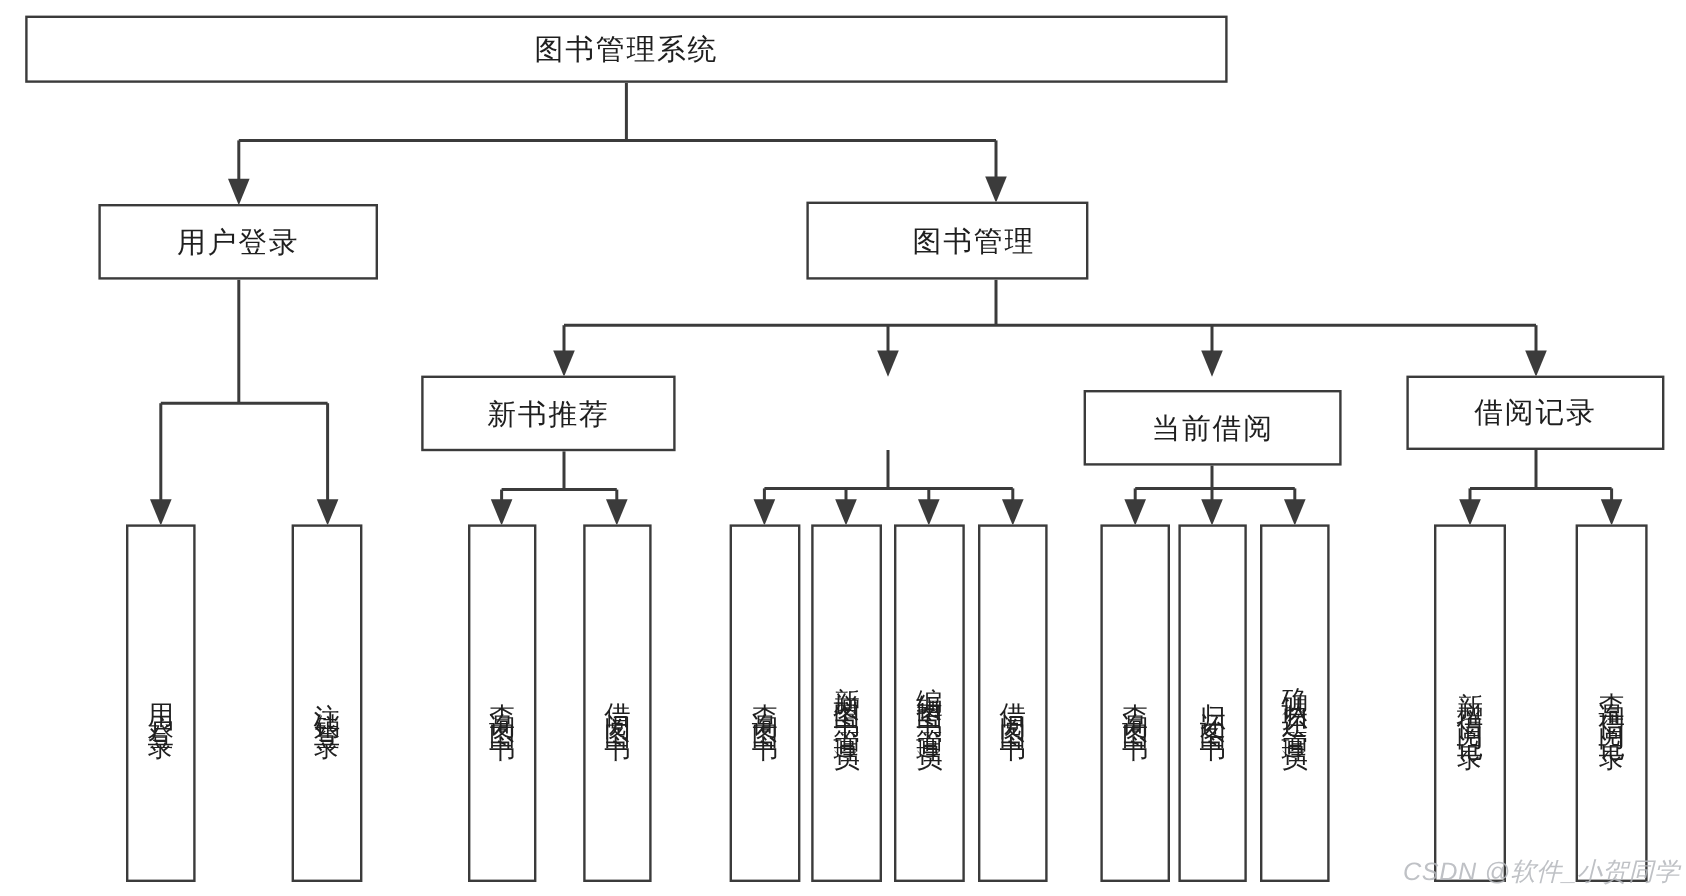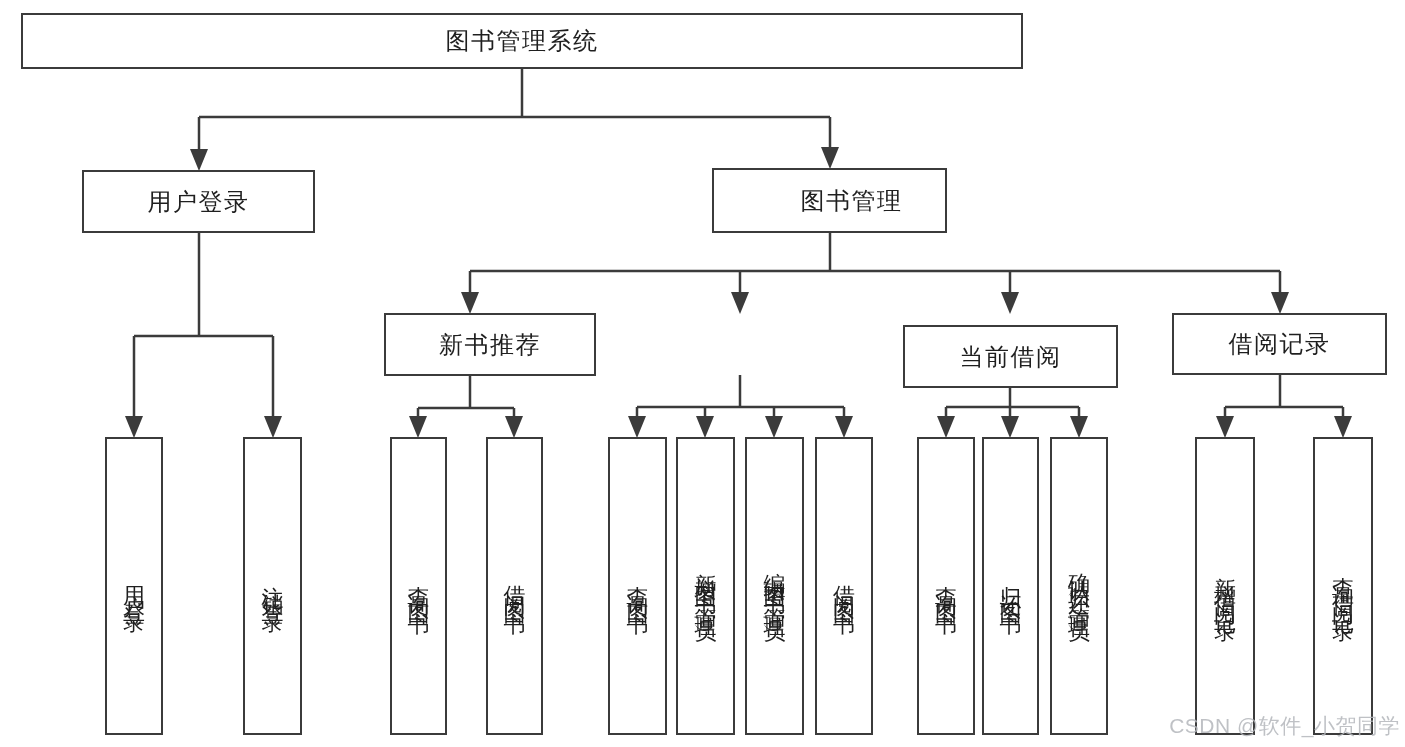--- a/index.html
+++ b/index.html
@@ -100,7 +100,7 @@
   <div class="hbox" style="left:21px; top:13px; width:1002px; height:56px;">图书管理系统</div>
 
   <div class="hbox" style="left:82px; top:170px; width:233px; height:63px;">用户登录</div>
-  <div class="hbox" style="left:712px; top:168px; width:235px; height:65px;padding-left:44px;">图书管理</div>
+  <div class="hbox" style="left:672px; top:168px; width:235px; height:65px;padding-left:44px;">图书管理</div>
 
   <div class="hbox" style="left:384px; top:313px; width:212px; height:63px;">新书推荐</div>
   <div class="hbox" style="left:903px; top:313px; width:215px; height:63px;margin-top:12px;">当前借阅</div>

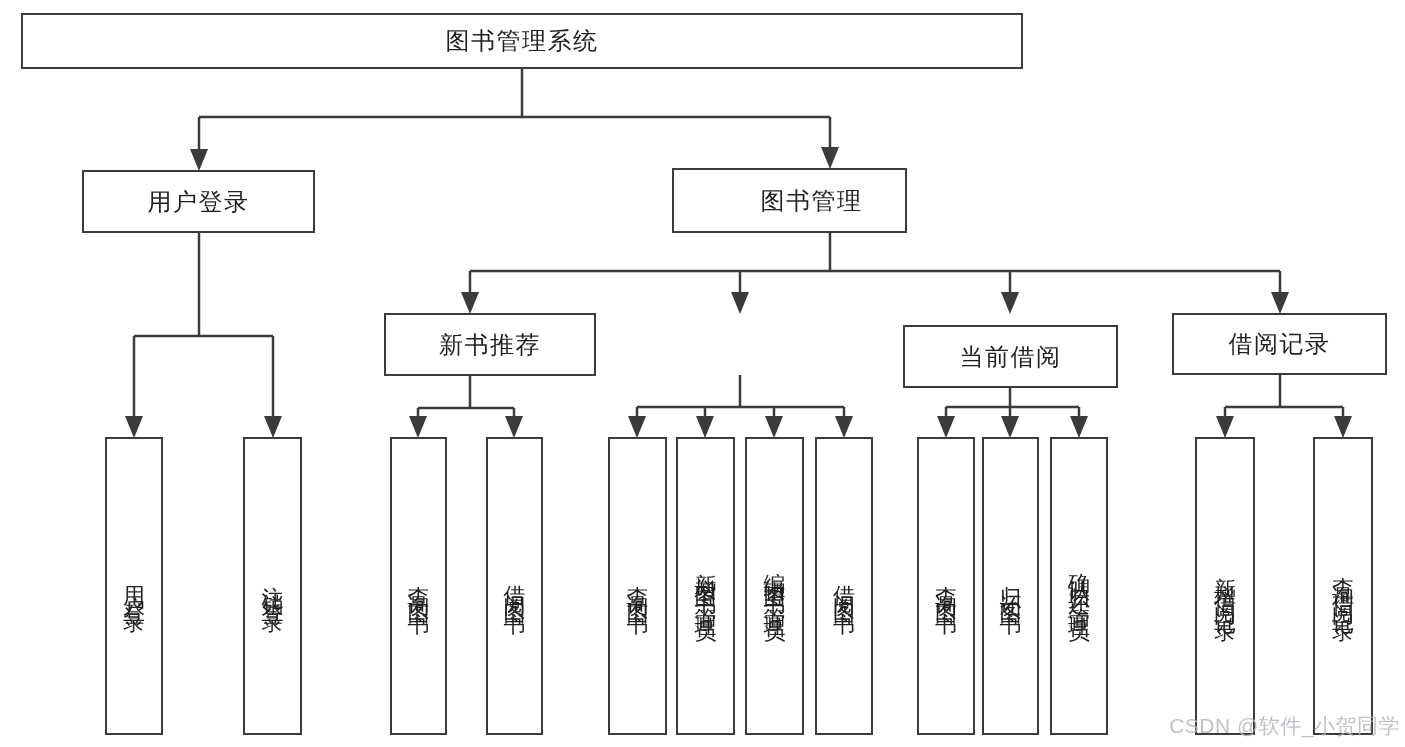--- a/index.html
+++ b/index.html
@@ -102,7 +102,7 @@
   <div class="hbox" style="left:82px; top:170px; width:233px; height:63px;">用户登录</div>
   <div class="hbox" style="left:672px; top:168px; width:235px; height:65px;padding-left:44px;">图书管理</div>
 
-  <div class="hbox" style="left:384px; top:313px; width:212px; height:63px;">新书推荐</div>
+  <div class="hbox" style="left:351px; top:313px; width:212px; height:63px;">新书推荐</div>
   <div class="hbox" style="left:903px; top:313px; width:215px; height:63px;margin-top:12px;">当前借阅</div>
   <div class="hbox" style="left:1172px; top:313px; width:215px; height:62px;">借阅记录</div>
 

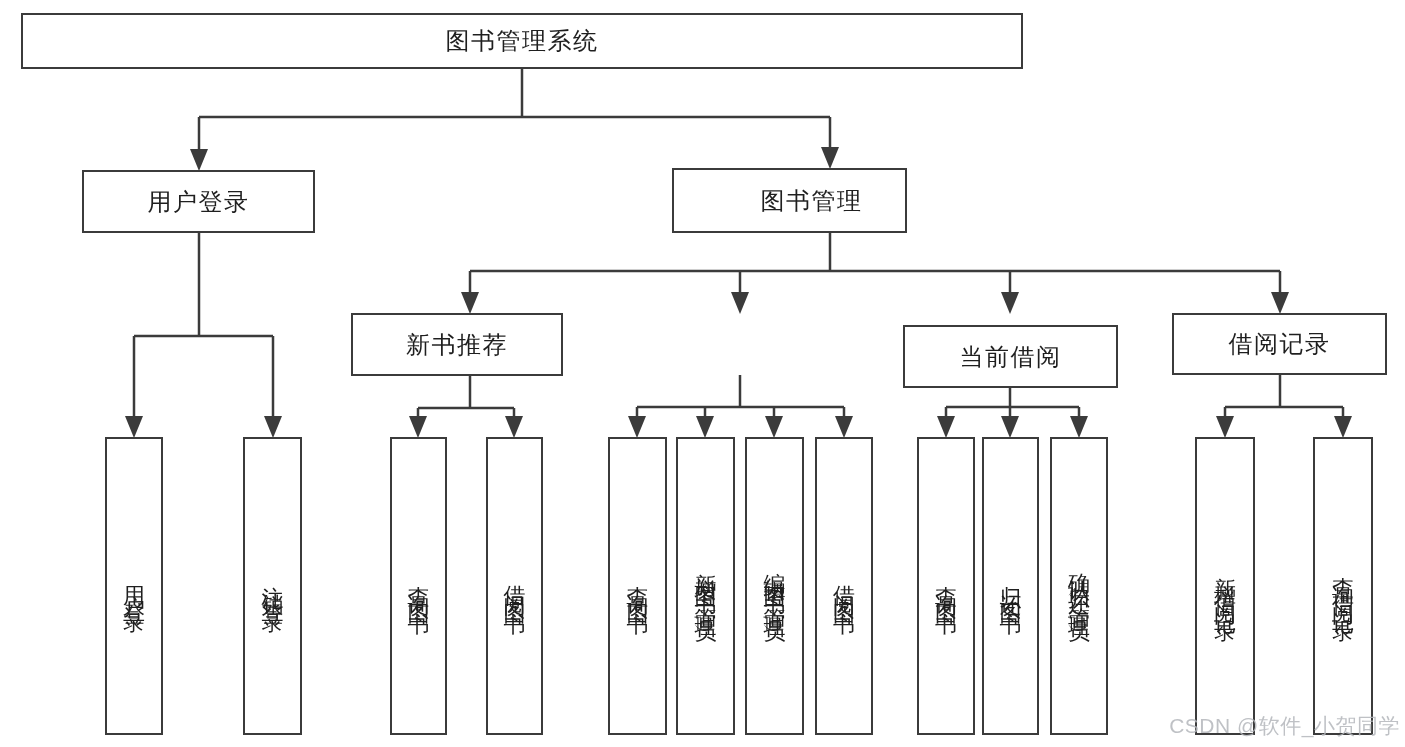--- a/index.html
+++ b/index.html
@@ -27,7 +27,7 @@
   #watermark {
     position:absolute; right:5px; bottom:7px;
     font-size:21px; letter-spacing:0.5px; color:var(--wm); opacity:0.85;
-    z-index:5; white-space:nowrap;
+    z-index:5; white-space:nowrap;font-style:italic;
   }
 </style>
 </head>

